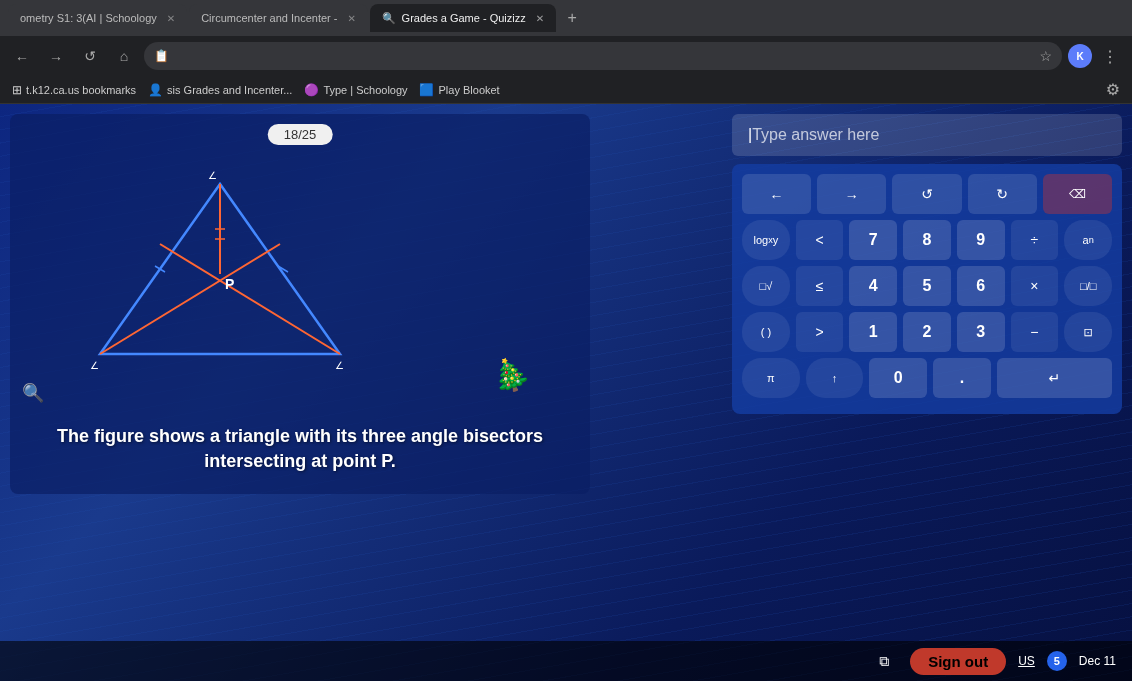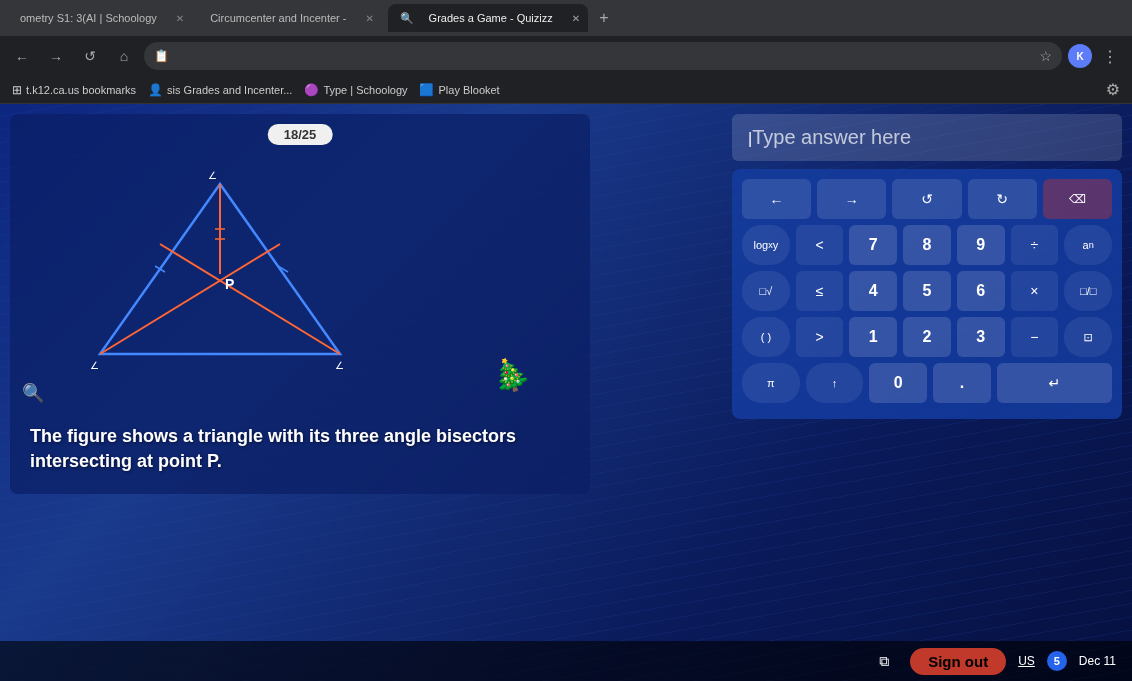--- a/index.html
+++ b/index.html
@@ -39,7 +39,7 @@
       white-space: nowrap;
       overflow: hidden;
       max-width: 200px;
-      gap: 15px;
+      gap: 6px;
     }
     .tab.active {
       background: #202124;

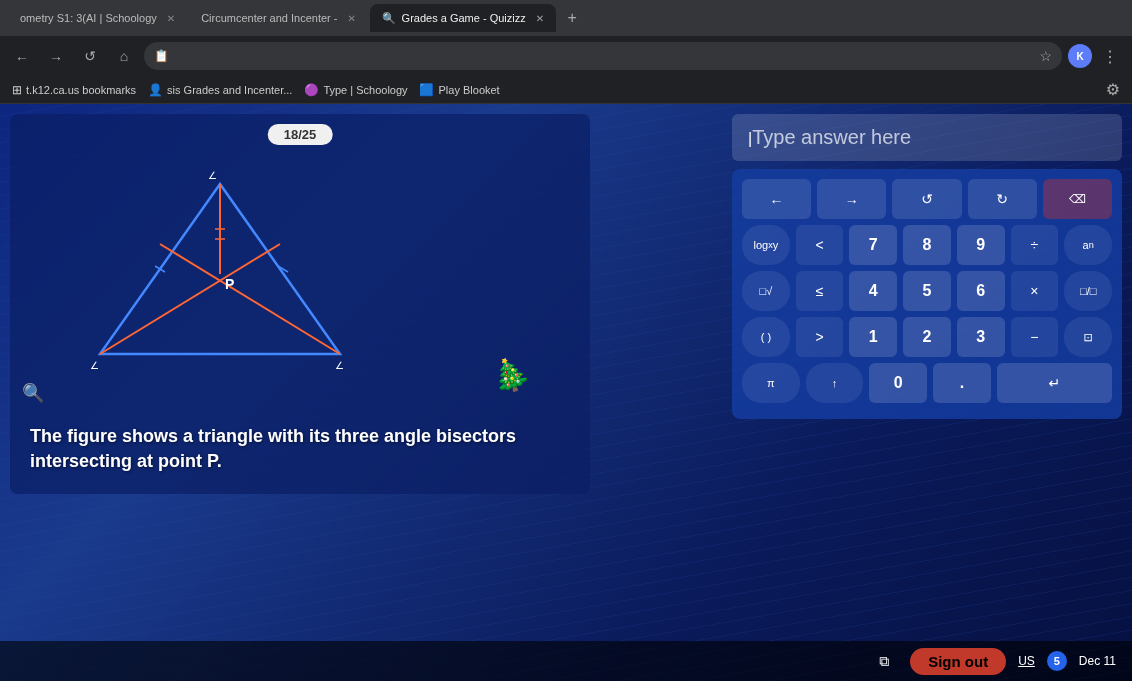--- a/index.html
+++ b/index.html
@@ -165,7 +165,7 @@
       background: #f0f0f0;
       color: #333;
       font-size: 13px;
-      font-weight: 700;
+      font-weight: 400;
       padding: 3px 16px;
       border-radius: 12px;
       z-index: 5;

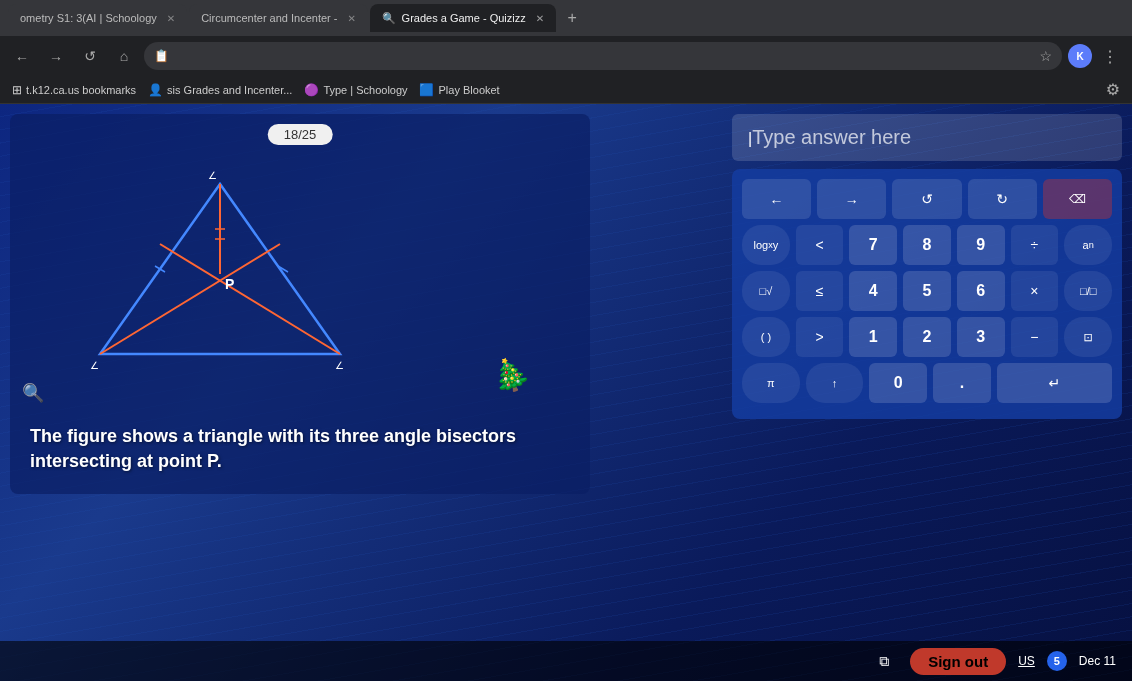--- a/index.html
+++ b/index.html
@@ -262,7 +262,7 @@
     }
     .answer-input-text {
       color: rgba(255,255,255,0.7);
-      font-size: 20px;
+      font-size: 16px;
       font-weight: 400;
     }
     .cursor { color: white; font-weight: 100; }

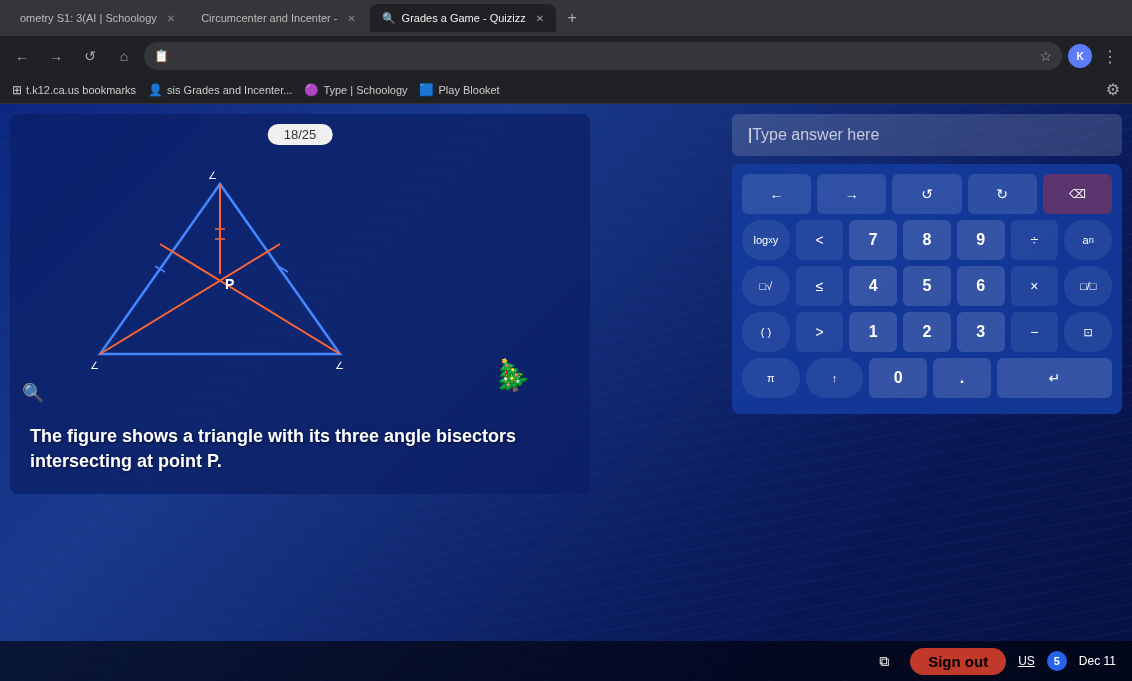--- a/index.html
+++ b/index.html
@@ -185,7 +185,7 @@
       bottom: 20px;
       left: 0;
       right: 0;
-      text-align: left;
+      text-align: center;
       color: white;
       font-size: 18px;
       font-weight: 600;

